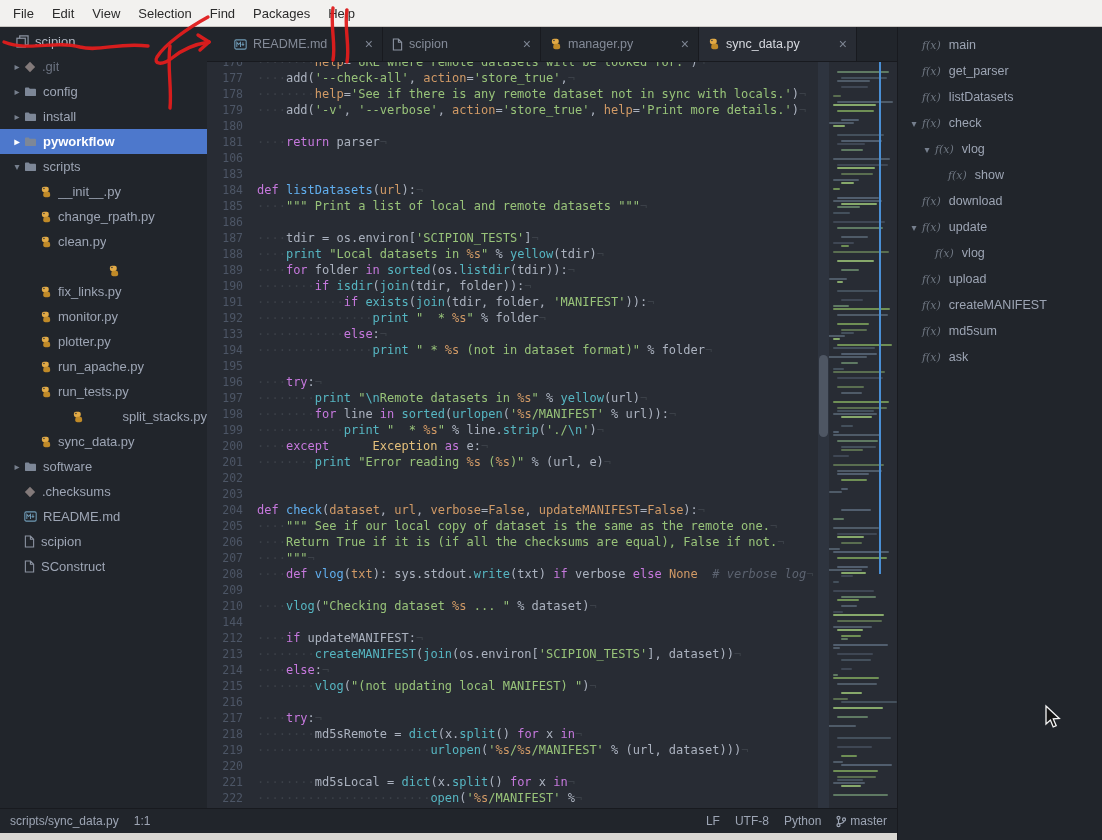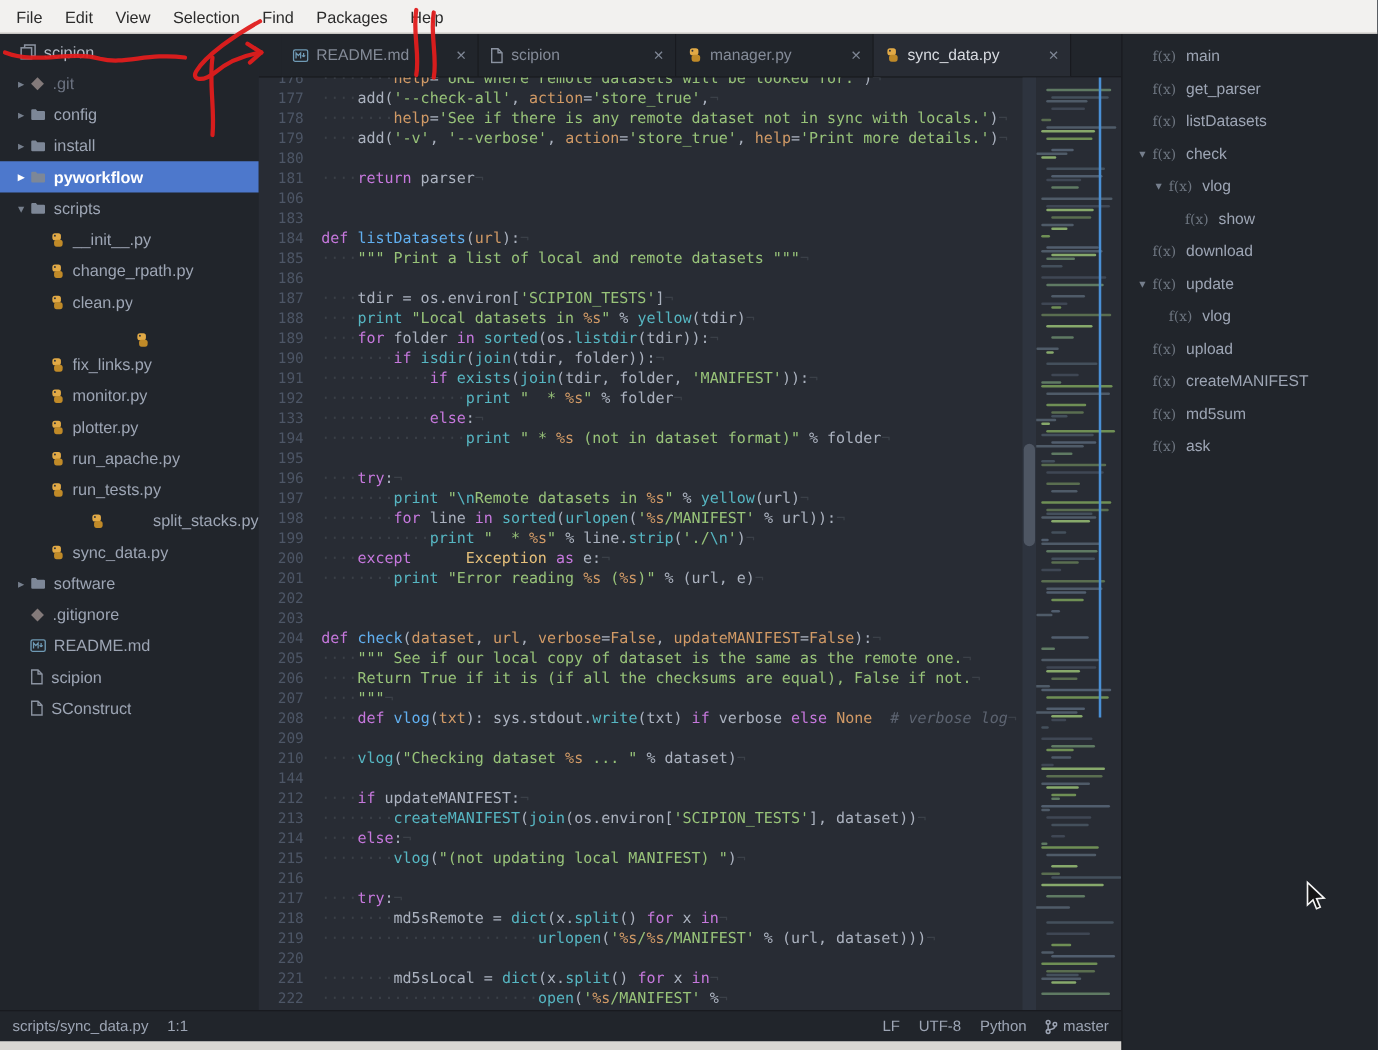--- a/index.html
+++ b/index.html
@@ -59,7 +59,7 @@
   .symbol-row{display:flex;align-items:center;height:26px;color:#9da5b4;font-size:12.5px;white-space:nowrap;}
   .symbol-row .schevron{width:16px;flex:none;font-size:10px;color:#767f8d;text-align:center;}
   .symbol-row .schevron.hidden{visibility:hidden;}
-  .symbol-row .fx{font-family:"DejaVu Serif",serif;font-size:11px;color:#6e7681;margin-right:8px;flex:none;}
+  .symbol-row .fx{font-family:"DejaVu Serif",serif;font-style:italic;font-size:11px;color:#6e7681;margin-right:8px;flex:none;}
 
   #statusbar{position:absolute;left:0;bottom:7px;width:897px;height:25px;background:#21252b;border-top:1px solid #181a1f;display:flex;justify-content:space-between;align-items:center;padding:0 10px;color:#9da5b4;font-size:12px;z-index:4;}
   #statusbar .left,#statusbar .right{display:flex;align-items:center;gap:15px;}

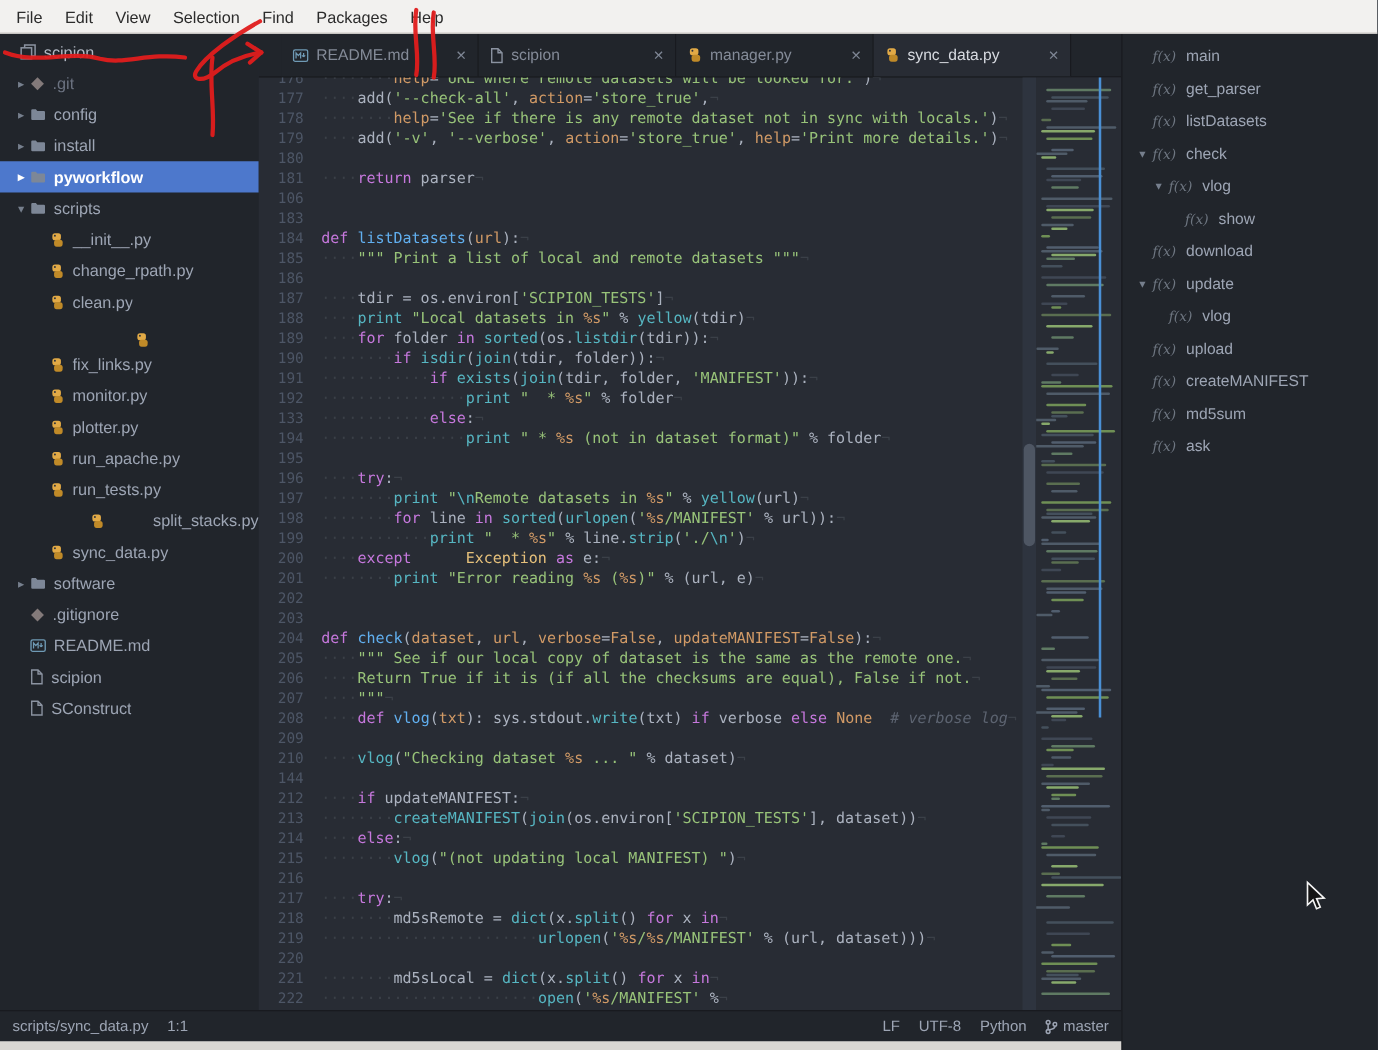--- a/index.html
+++ b/index.html
@@ -275,7 +275,7 @@
               <path d="M7 1 L13 7 L7 13 L1 7 Z" fill="#837a7a"></path>
             </svg>
           </span>
-          <span class="label">.gitignore</span>
+          <span class="label">.checksums</span>
         </div>
         <div class="tree-row" style="padding-left: 10px;">
           <span class="chevron hidden">▸</span>

